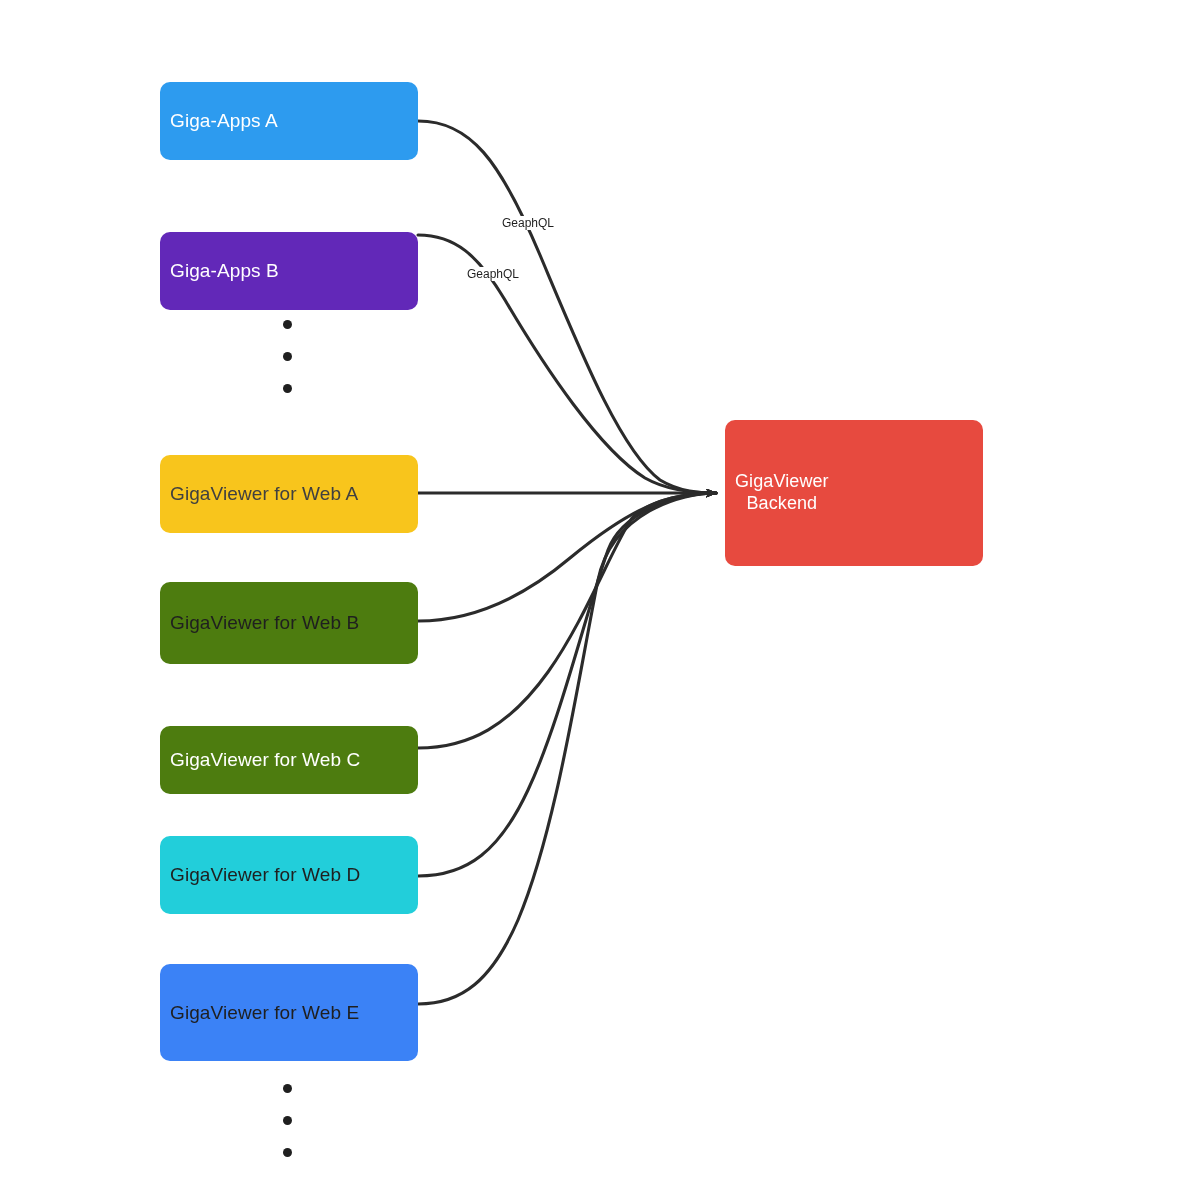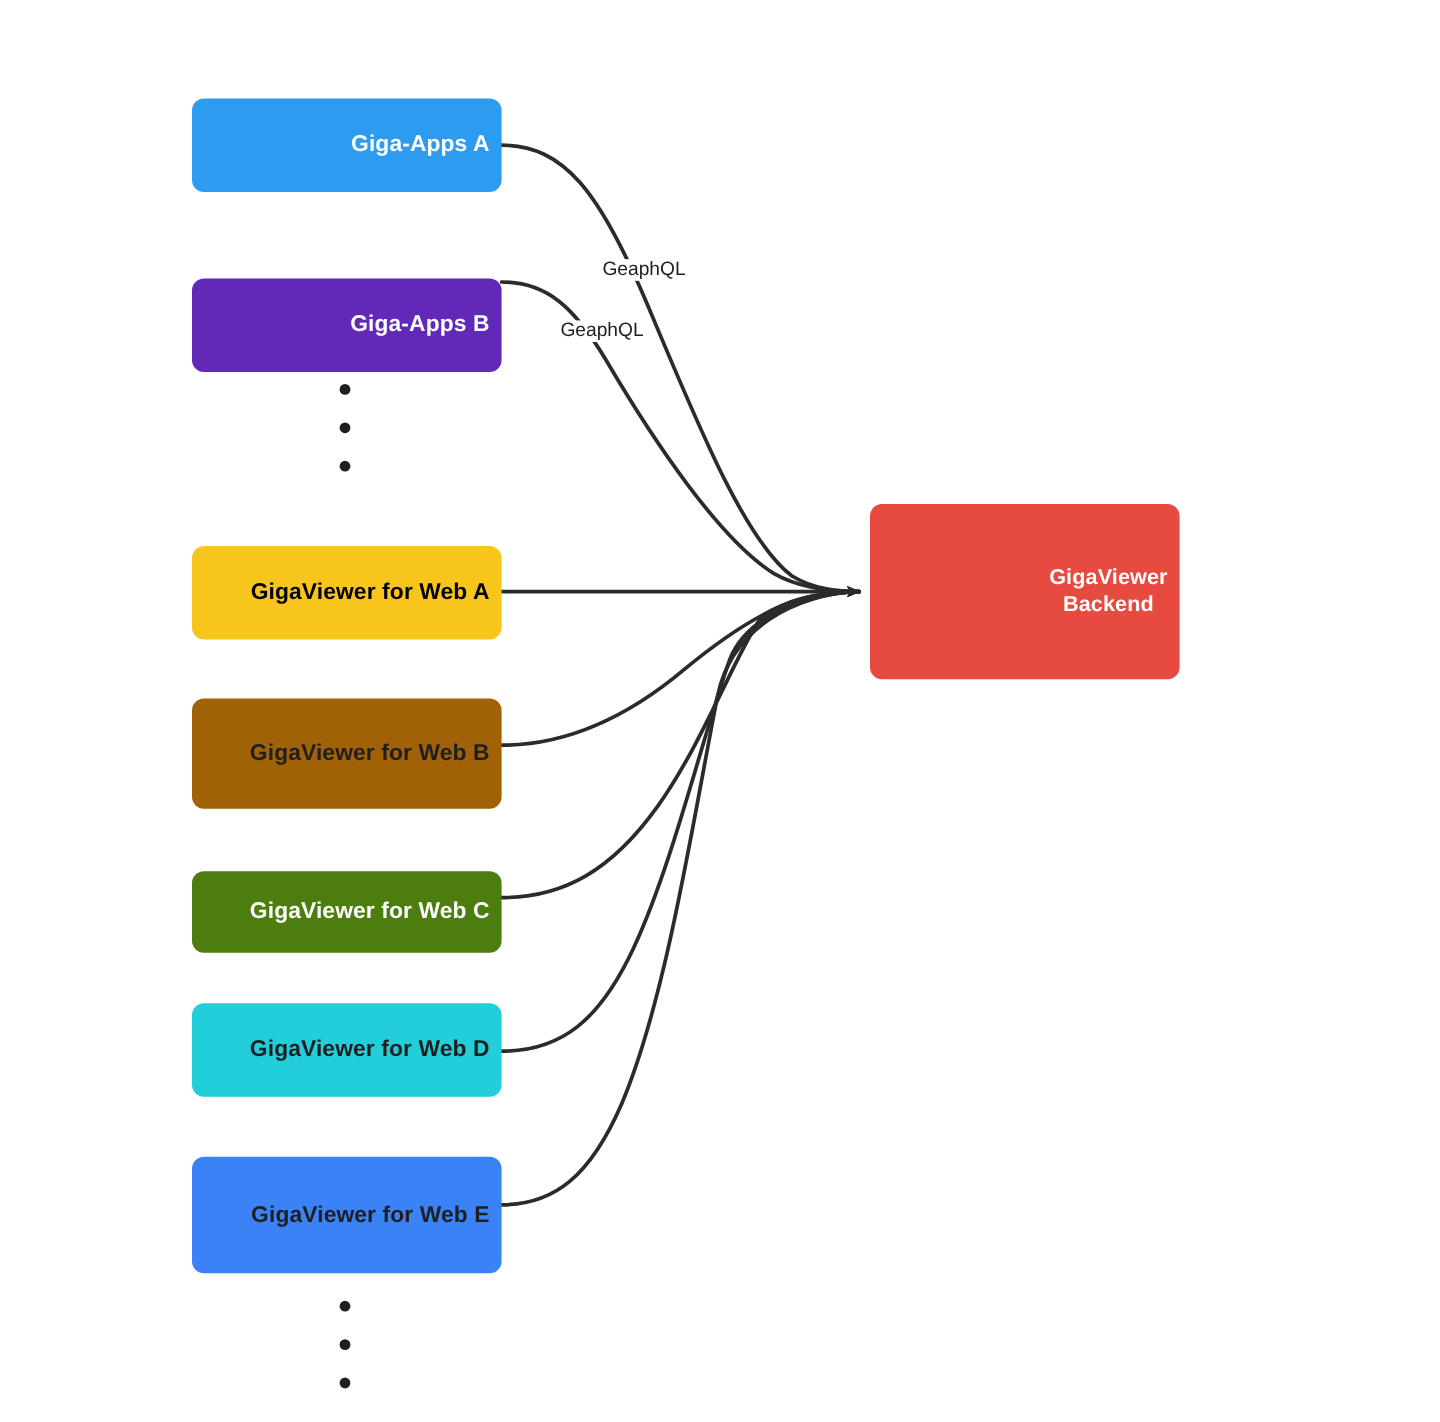--- a/index.html
+++ b/index.html
@@ -33,9 +33,9 @@
     border-radius: 10px;
     display: flex;
     align-items: center;
-    justify-content: flex-end;
+    justify-content: flex-start;
     text-align: center;
-    font-weight: bold;
+    font-weight: normal;
     line-height: 1.22;
     letter-spacing: 0.1px;
   }

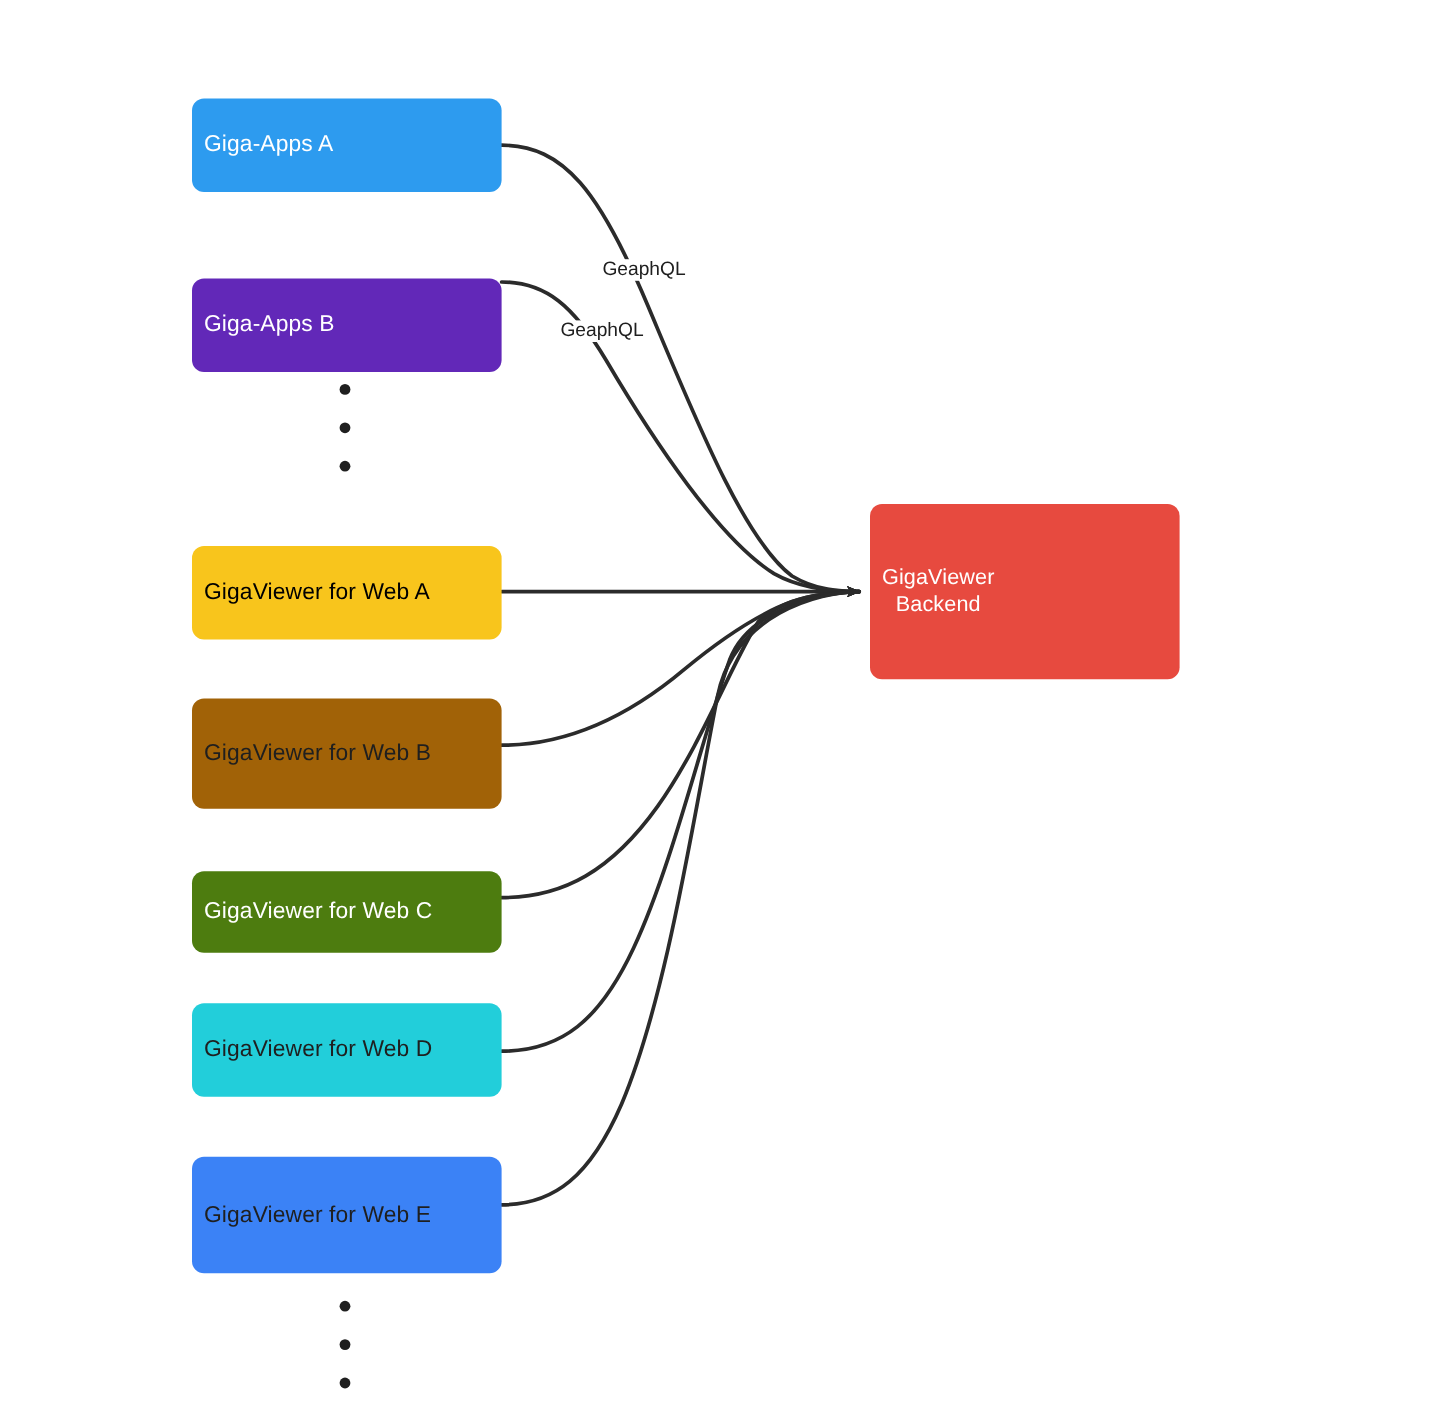--- a/index.html
+++ b/index.html
@@ -65,7 +65,7 @@
   }
   .edge-label {
     position: absolute;
-    font-size: 16px;
+    font-size: 12px;
     color: #1f1f1f;
     font-weight: normal;
     white-space: nowrap;

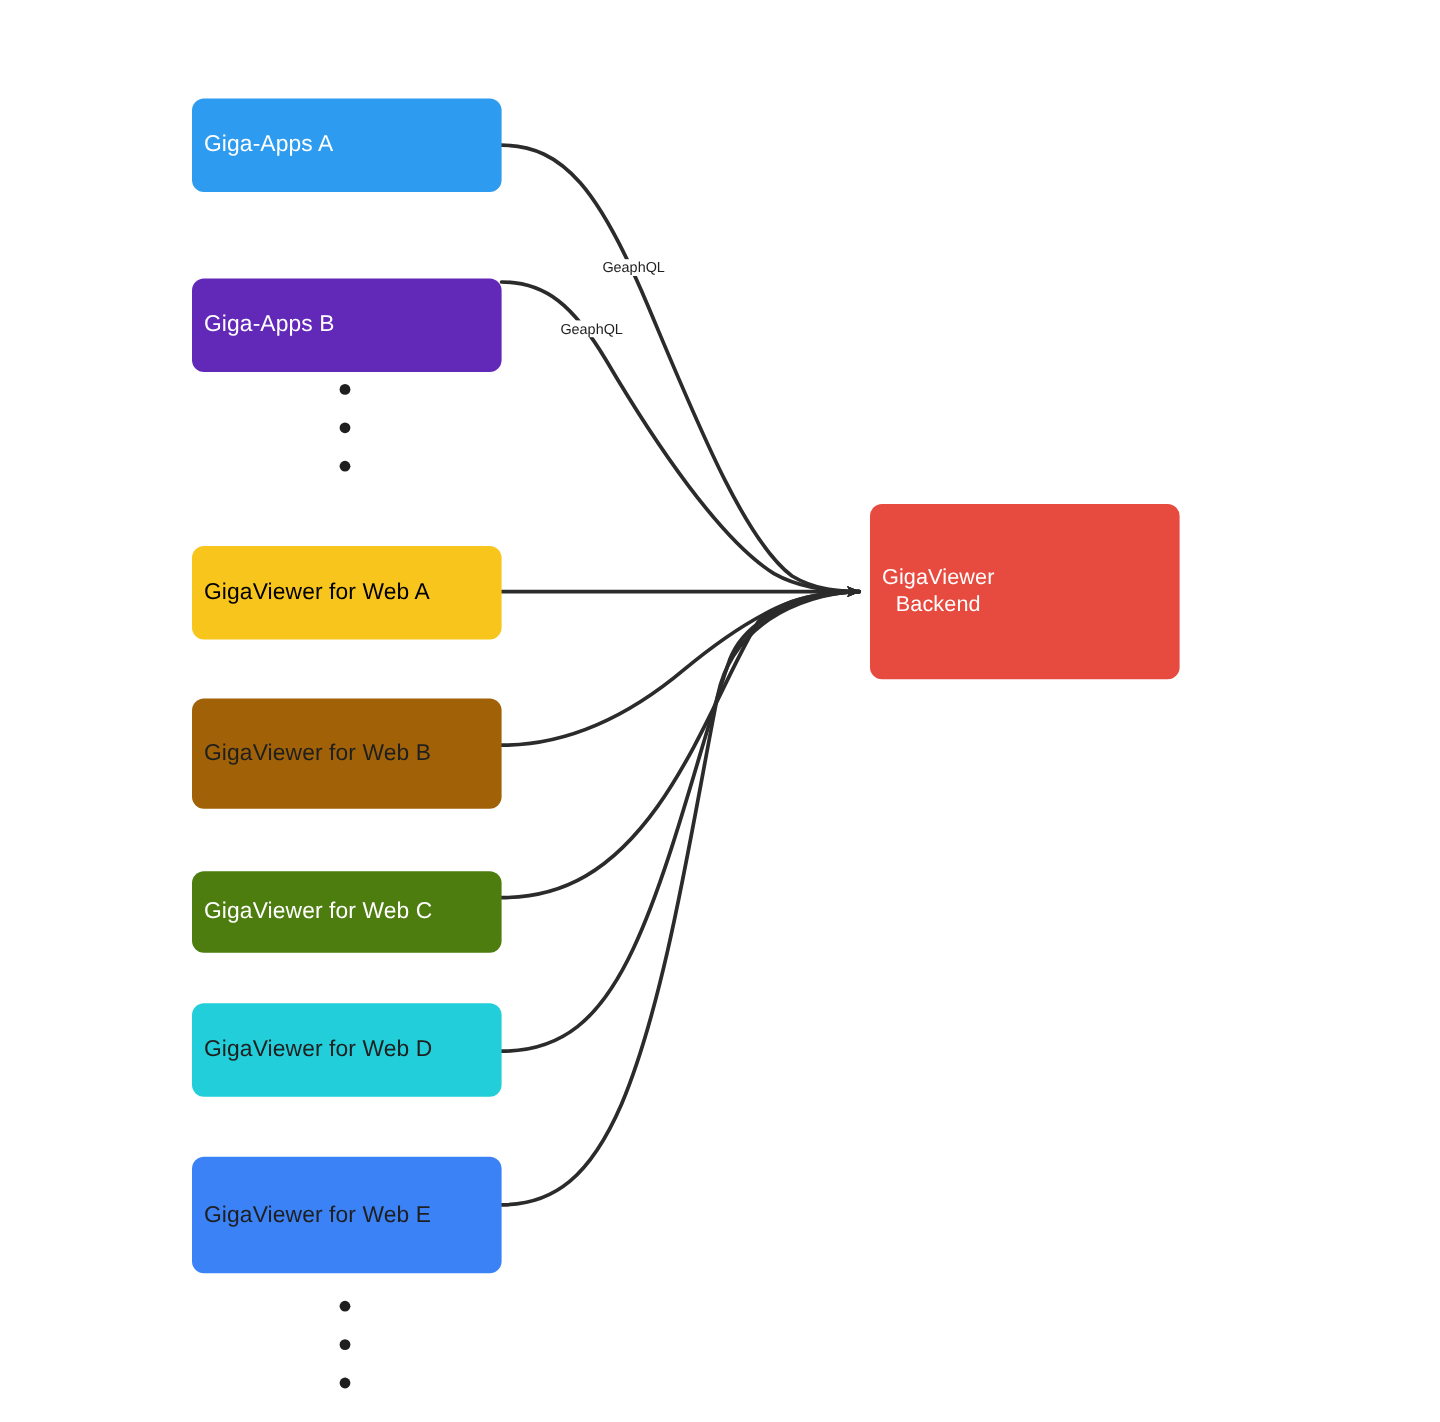--- a/index.html
+++ b/index.html
@@ -110,7 +110,7 @@
     <span class="node-label">Giga-Apps B</span>
   </div>
 
-  <div class="node node-client" style="left:160px; top:455px; width:258px; height:78px; background:#F8C51C; color:#000000;">
+  <div class="node node-client" style="left:160px; top:455px; width:258px; height:78px; background:#F8C51C; color:#404040;">
     <span class="node-label">GigaViewer for Web A</span>
   </div>
 

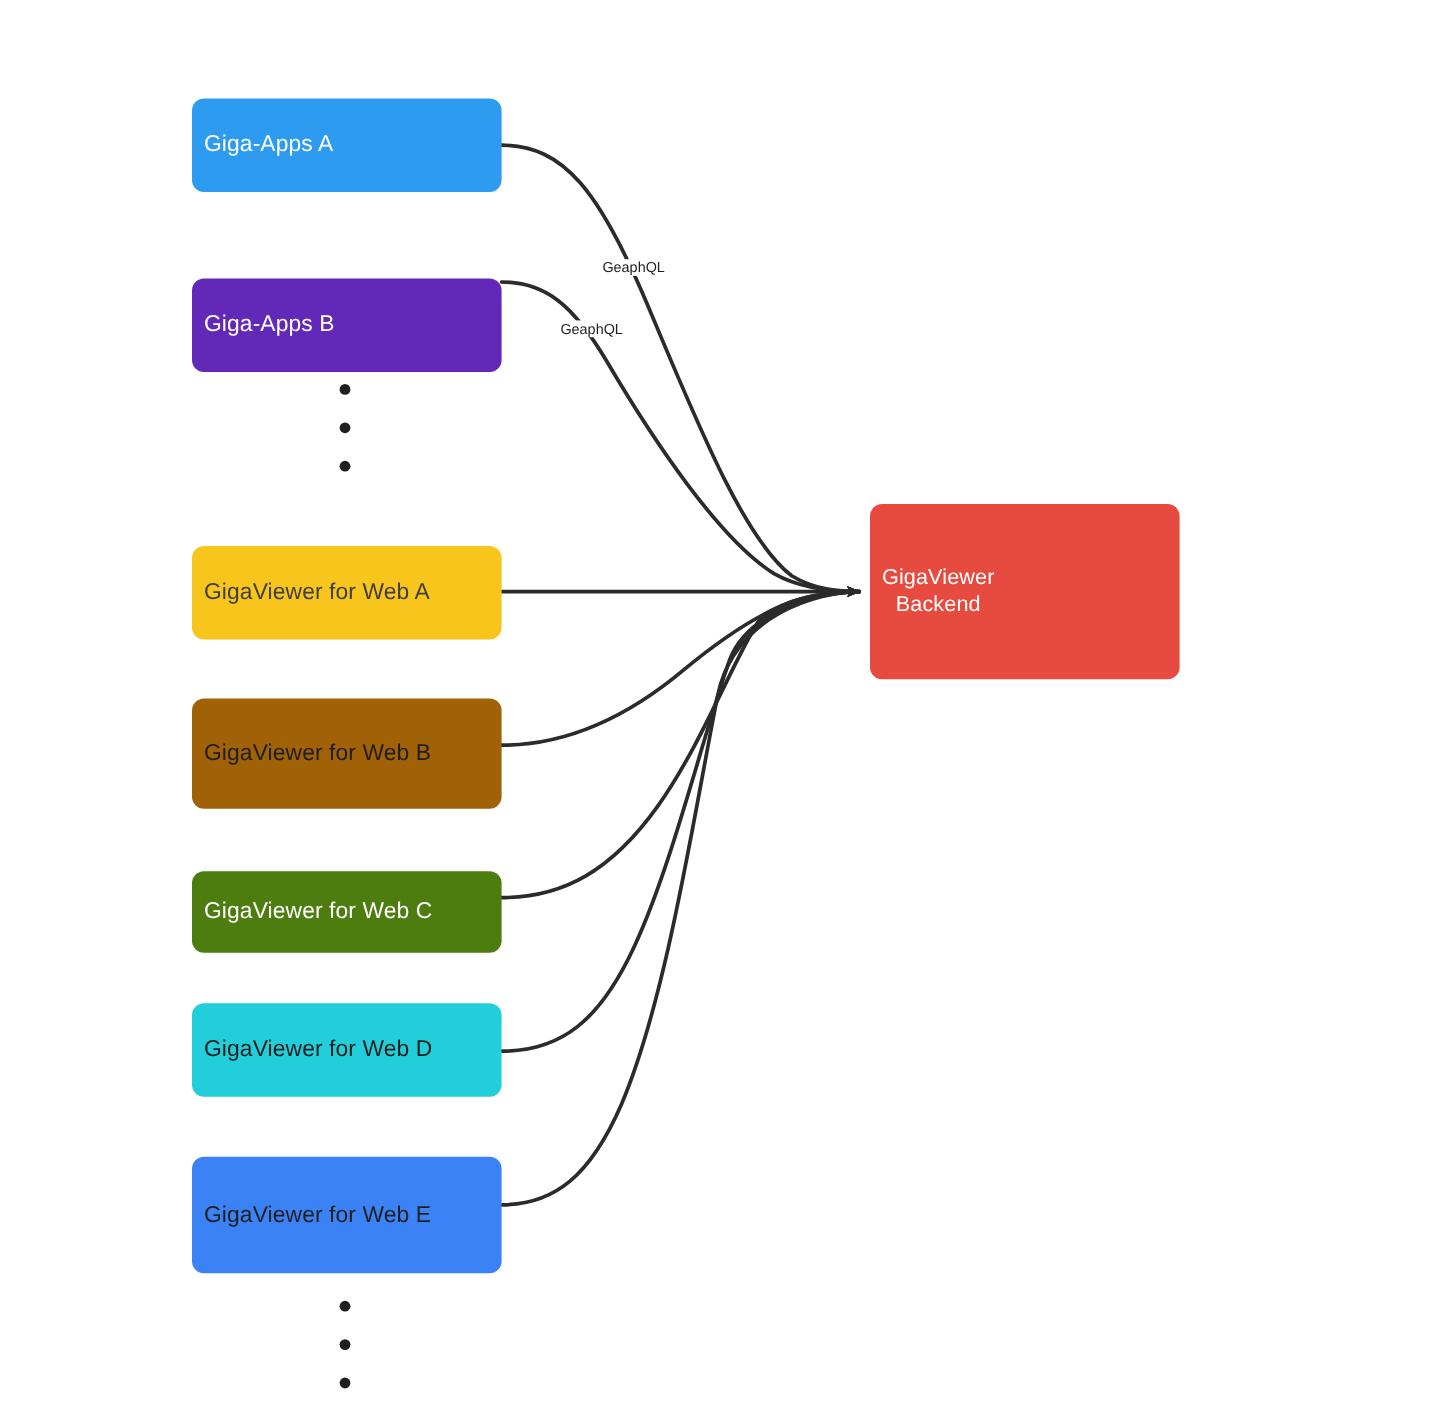--- a/index.html
+++ b/index.html
@@ -114,7 +114,7 @@
     <span class="node-label">GigaViewer for Web A</span>
   </div>
 
-  <div class="node node-client" style="left:160px; top:582px; width:258px; height:92px; background:#a16207; color:#1f1f1f;">
+  <div class="node node-client" style="left:160px; top:582px; width:258px; height:82px; background:#4d7c0f; color:#1f1f1f;">
     <span class="node-label">GigaViewer for Web B</span>
   </div>
 

